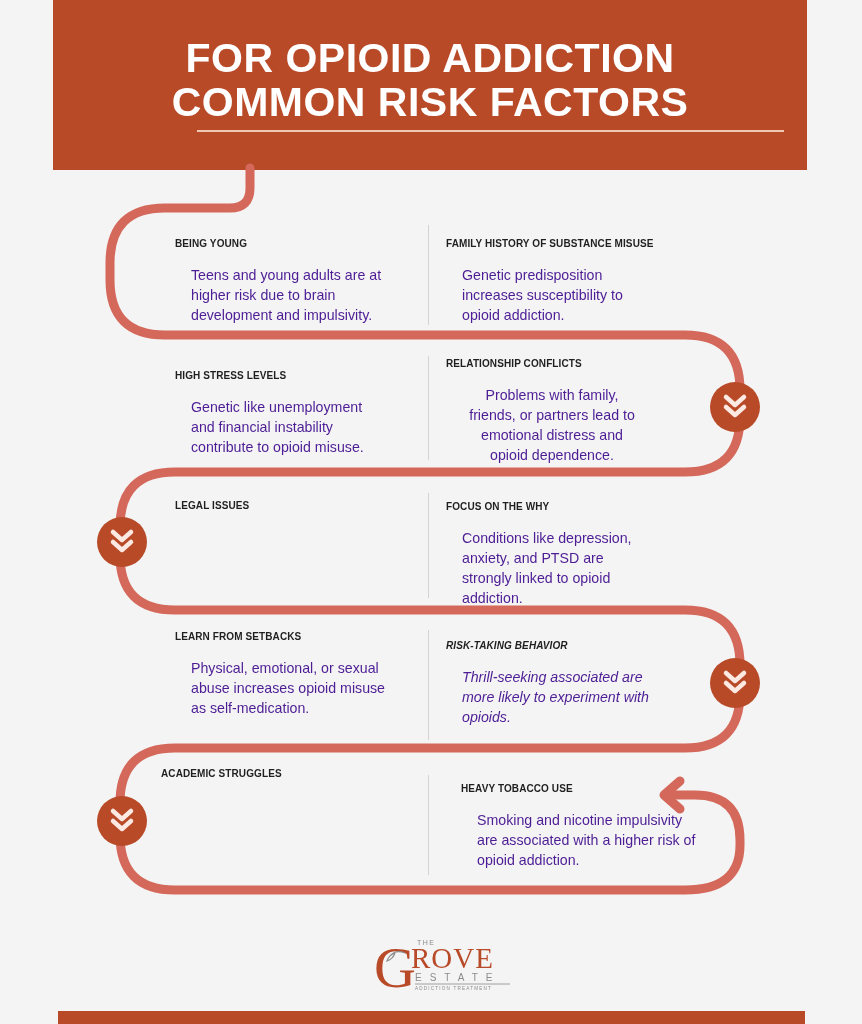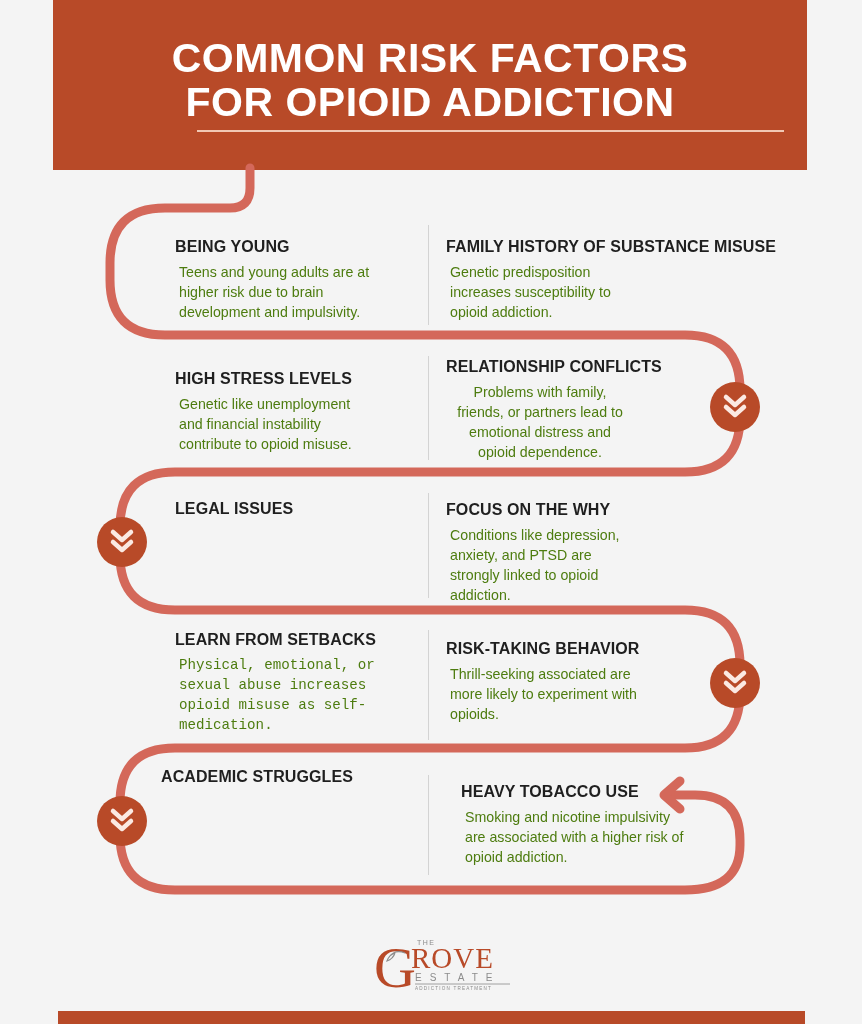--- a/index.html
+++ b/index.html
@@ -50,8 +50,8 @@
 
 <div class="header">
   <div class="title">
+    <div>FOR OPIOID ADDICTION</div>
     <div>COMMON RISK FACTORS</div>
-    <div>FOR OPIOID ADDICTION</div>
   </div>
   <div class="divider"></div>
 </div>

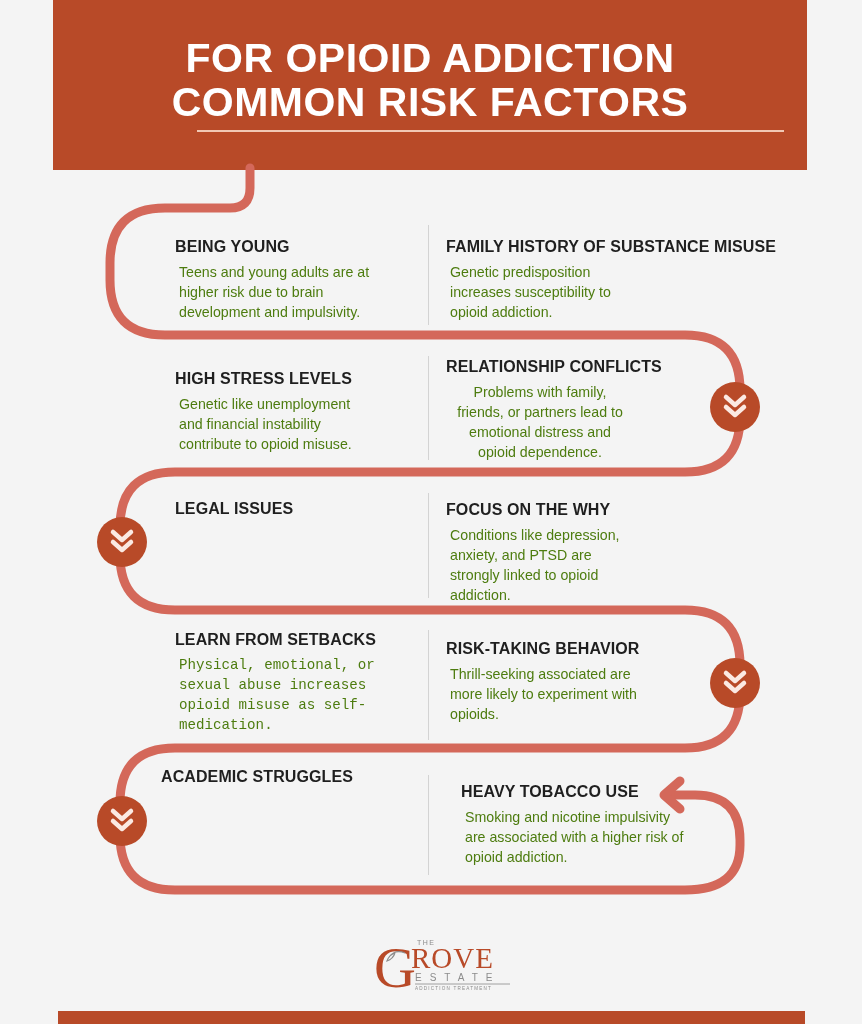--- a/index.html
+++ b/index.html
@@ -27,7 +27,7 @@
 
   .item { position: absolute; width: 235px; }
   .item h3 {
-    margin: 0 0 6px 0; font-size: 16px; font-weight: 700; letter-spacing: 0.1px;
+    margin: 0 0 6px 0; font-size: 10px; font-weight: 700; letter-spacing: 0.1px;
     color: #1F1F1F; text-transform: uppercase; white-space: nowrap;
   }
   .item p { margin: 4px; font-size: 14.2px; line-height: 20px; color: #4d7c0f; }

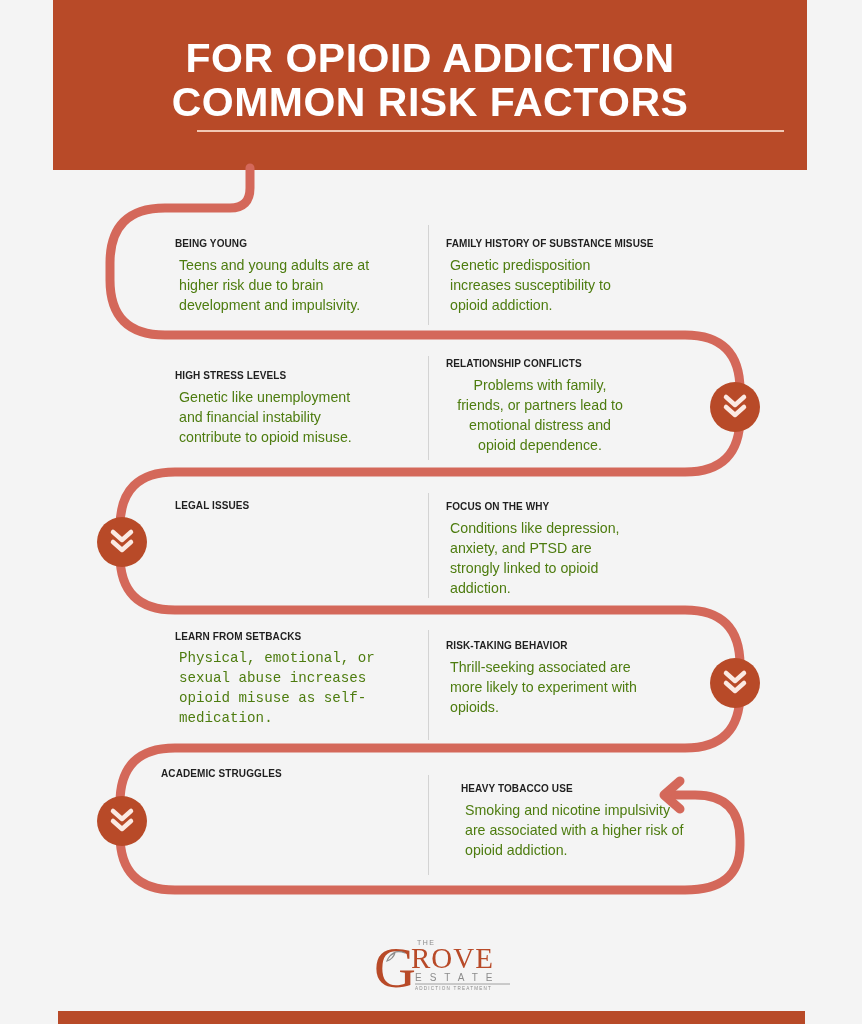--- a/index.html
+++ b/index.html
@@ -30,7 +30,7 @@
     margin: 0 0 6px 0; font-size: 10px; font-weight: 700; letter-spacing: 0.1px;
     color: #1F1F1F; text-transform: uppercase; white-space: nowrap;
   }
-  .item p { margin: 4px; font-size: 14.2px; line-height: 20px; color: #4d7c0f; }
+  .item p { margin: 16px; font-size: 14.2px; line-height: 20px; color: #4c1d95; }
 
   .vline { position: absolute; width: 1px; background: #D3D3D3; left: 428px; }
 

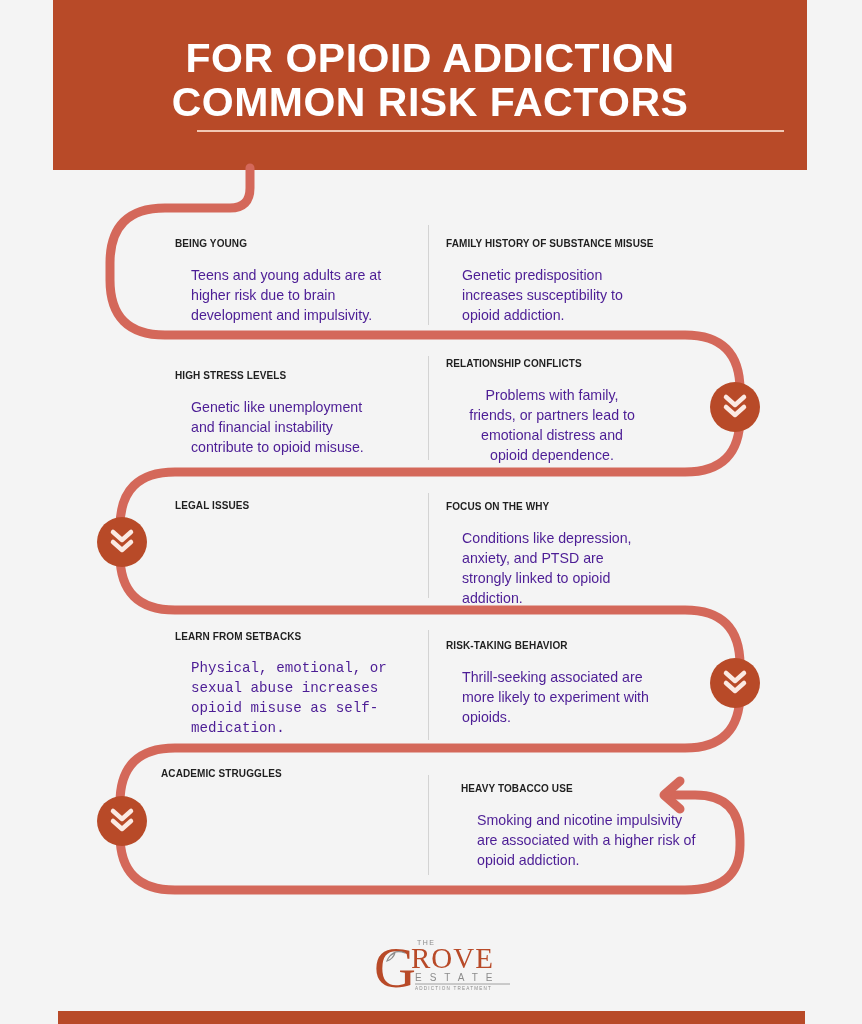--- a/index.html
+++ b/index.html
@@ -108,7 +108,7 @@
   <h3>LEARN FROM SETBACKS</h3>
   <p style="width:205px;font-family:Liberation Mono, monospace;">Physical, emotional, or sexual abuse increases opioid misuse as self-medication.</p>
 </div>
-<div class="item" style="left:446px;top:640px;">
+<div class="item" style="left:446px;top:640px;font-style:italic;">
   <h3>RISK-TAKING BEHAVIOR</h3>
   <p style="width:205px;">Thrill-seeking associated are more likely to experiment with opioids.</p>
 </div>

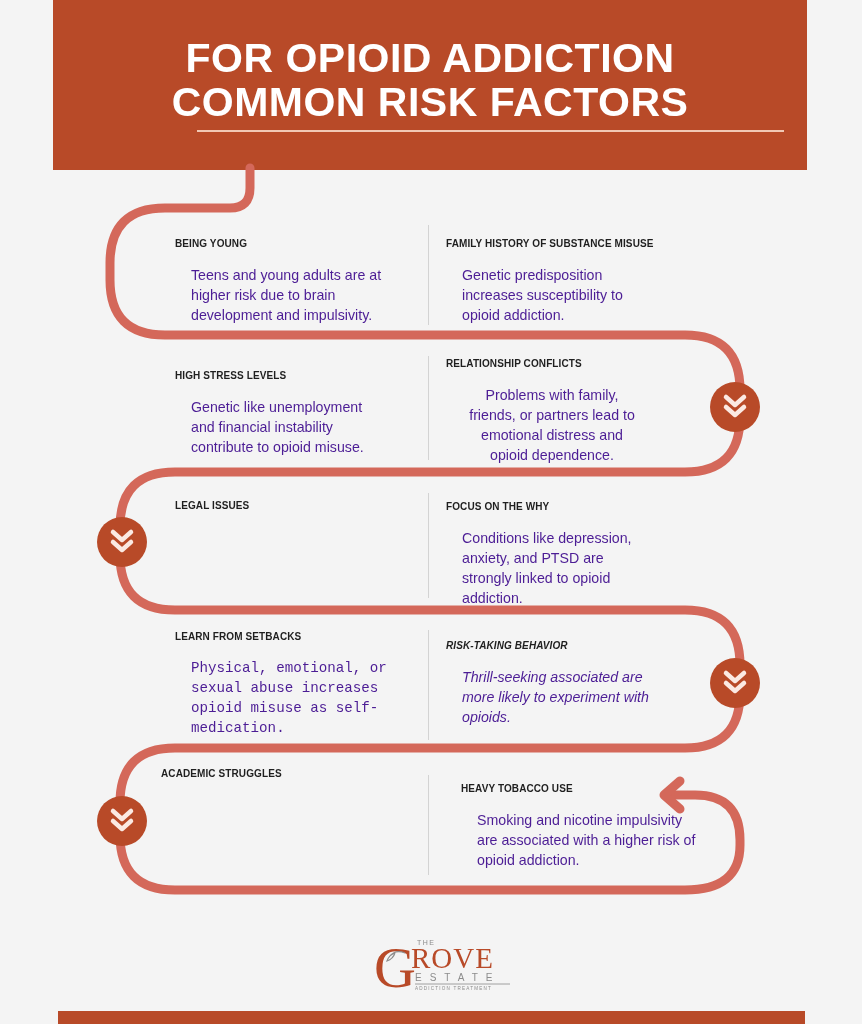--- a/index.html
+++ b/index.html
@@ -106,7 +106,7 @@
 </div>
 <div class="item" style="left:175px;top:631px;">
   <h3>LEARN FROM SETBACKS</h3>
-  <p style="width:205px;font-family:Liberation Mono, monospace;">Physical, emotional, or sexual abuse increases opioid misuse as self-medication.</p>
+  <p style="width:205px;">Physical, emotional, or sexual abuse increases opioid misuse as self-medication.</p>
 </div>
 <div class="item" style="left:446px;top:640px;font-style:italic;">
   <h3>RISK-TAKING BEHAVIOR</h3>

